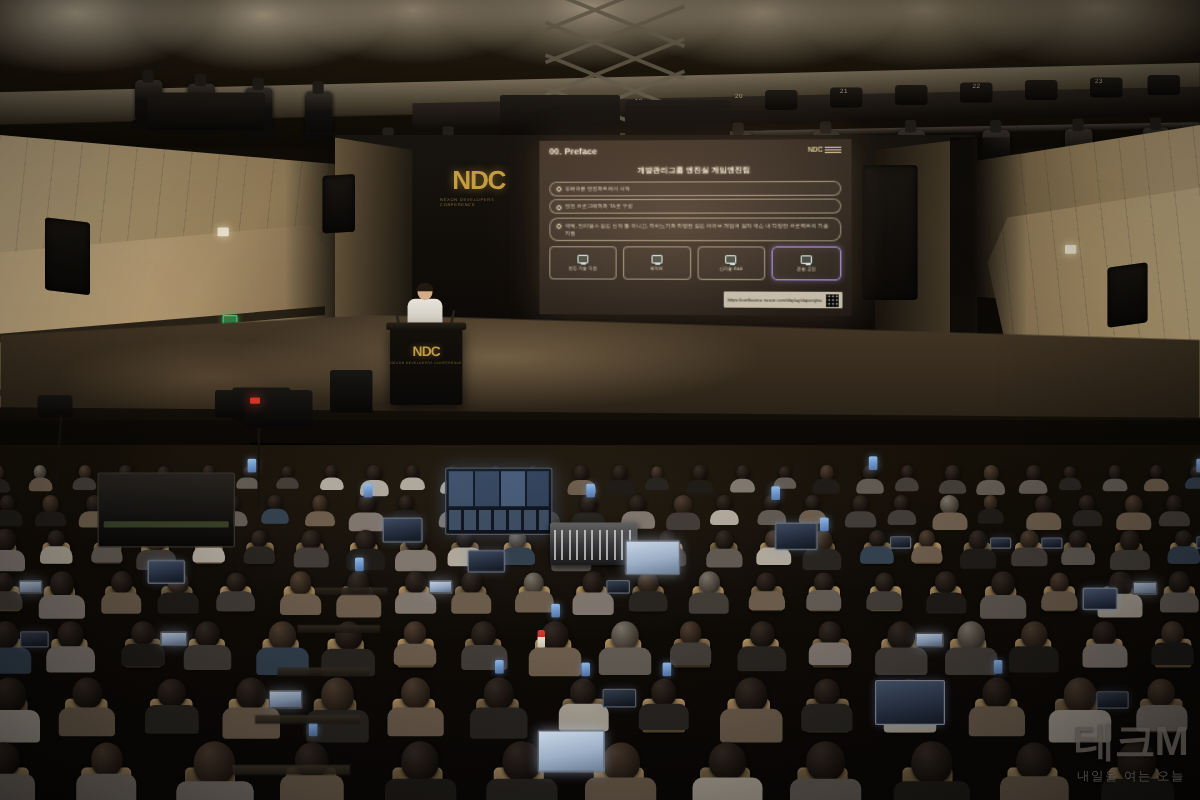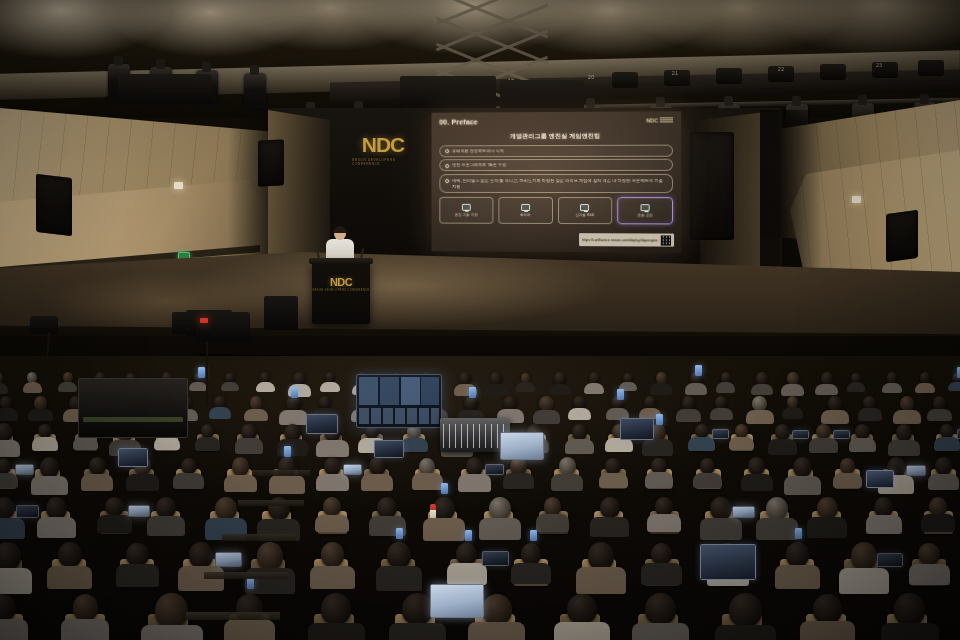--- a/index.html
+++ b/index.html
@@ -1097,6 +1097,10 @@
   <div class="vignette"></div>
   <div class="warm-grade"></div>
 
+  <div class="watermark">
+    <div class="wm-main">테크M</div>
+    <div class="wm-sub">내일을 여는 오늘</div>
+  </div>
 
 <div class="laptop bright" style="left: 500px; top: 432px; width: 44px; height: 28px;"></div>
     <div class="laptop lit" style="left: 620px; top: 418px; width: 34px; height: 22px;"></div>

